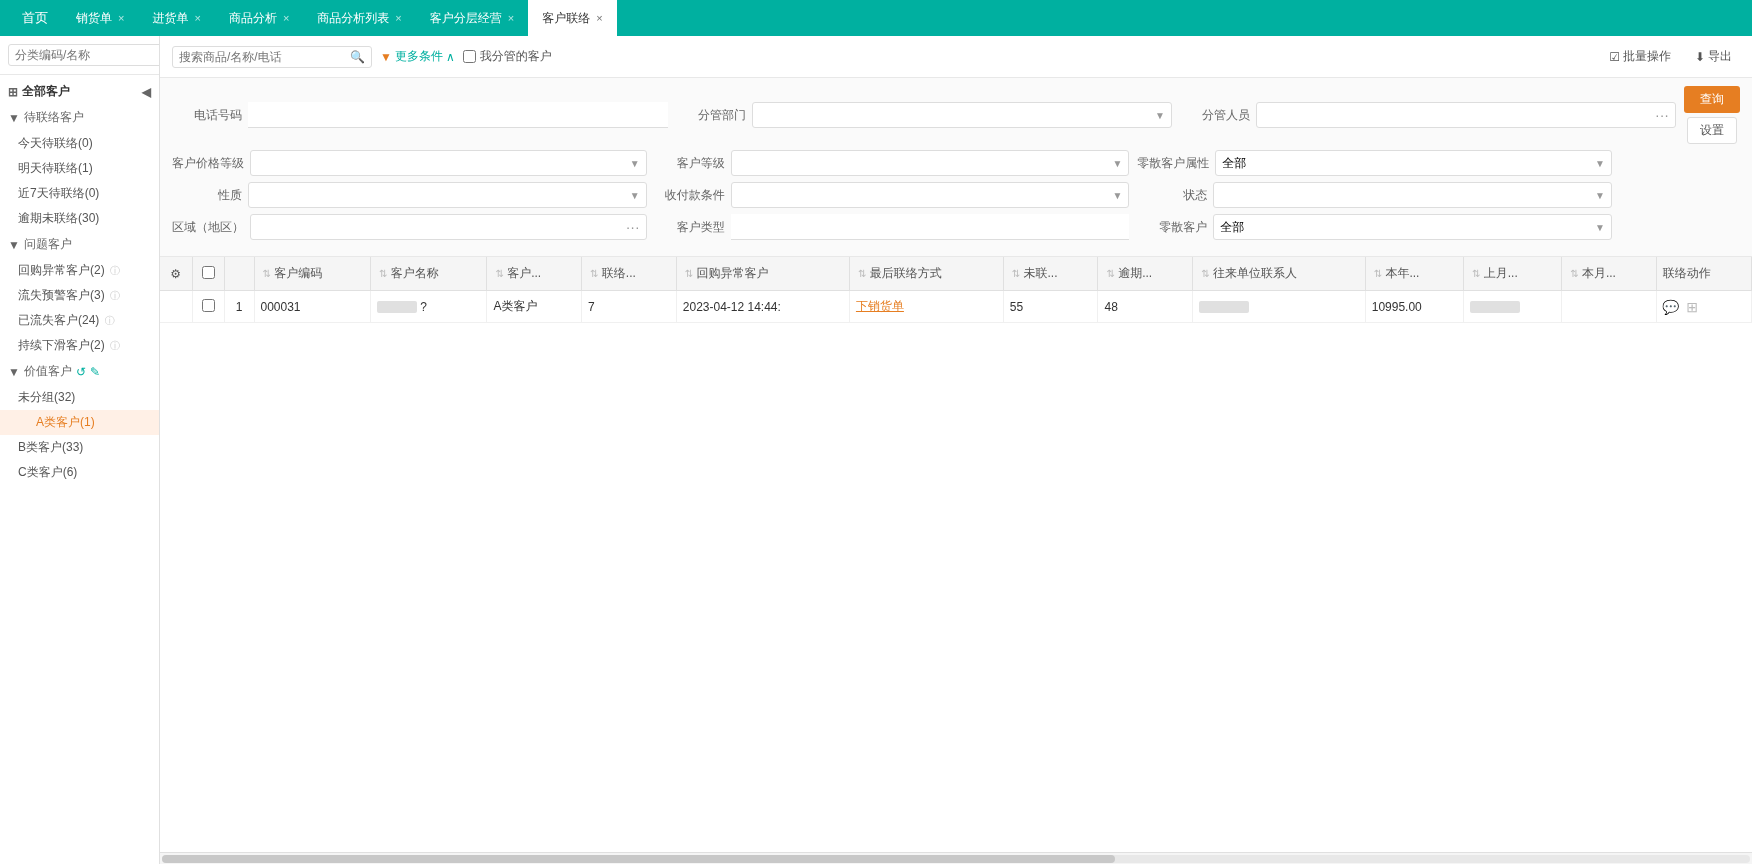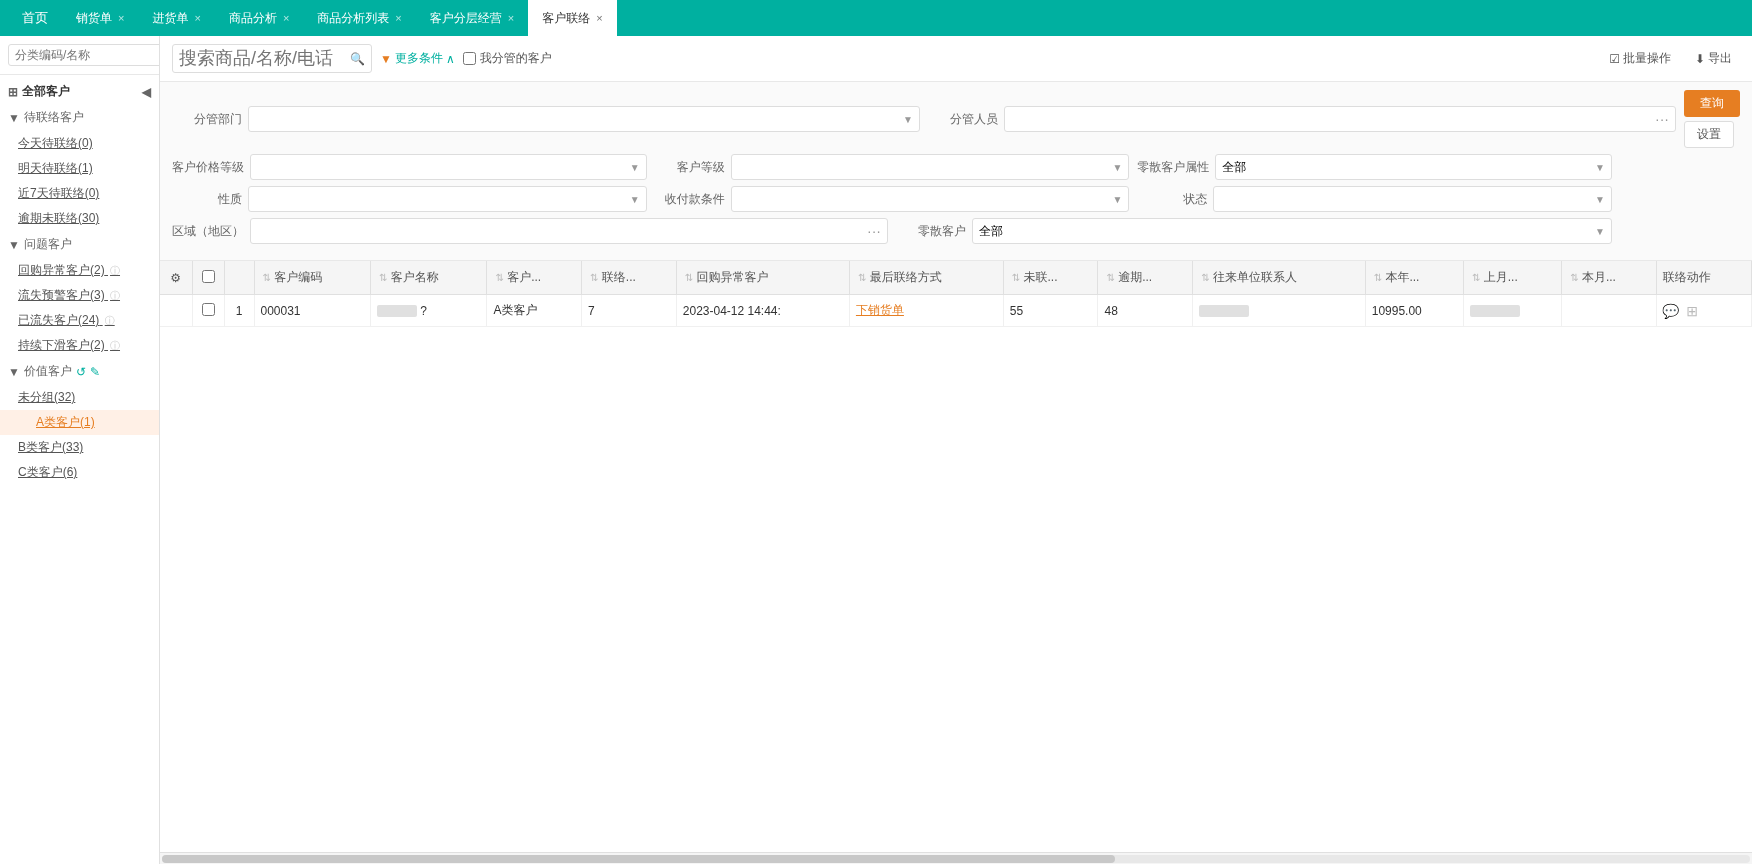--- a/index.html
+++ b/index.html
@@ -142,7 +142,7 @@
       border: none;
       outline: none;
       flex: 1;
-      font-size: 18px;
+      font-size: 12px;
       color: #999;
     }
     .filter-more {

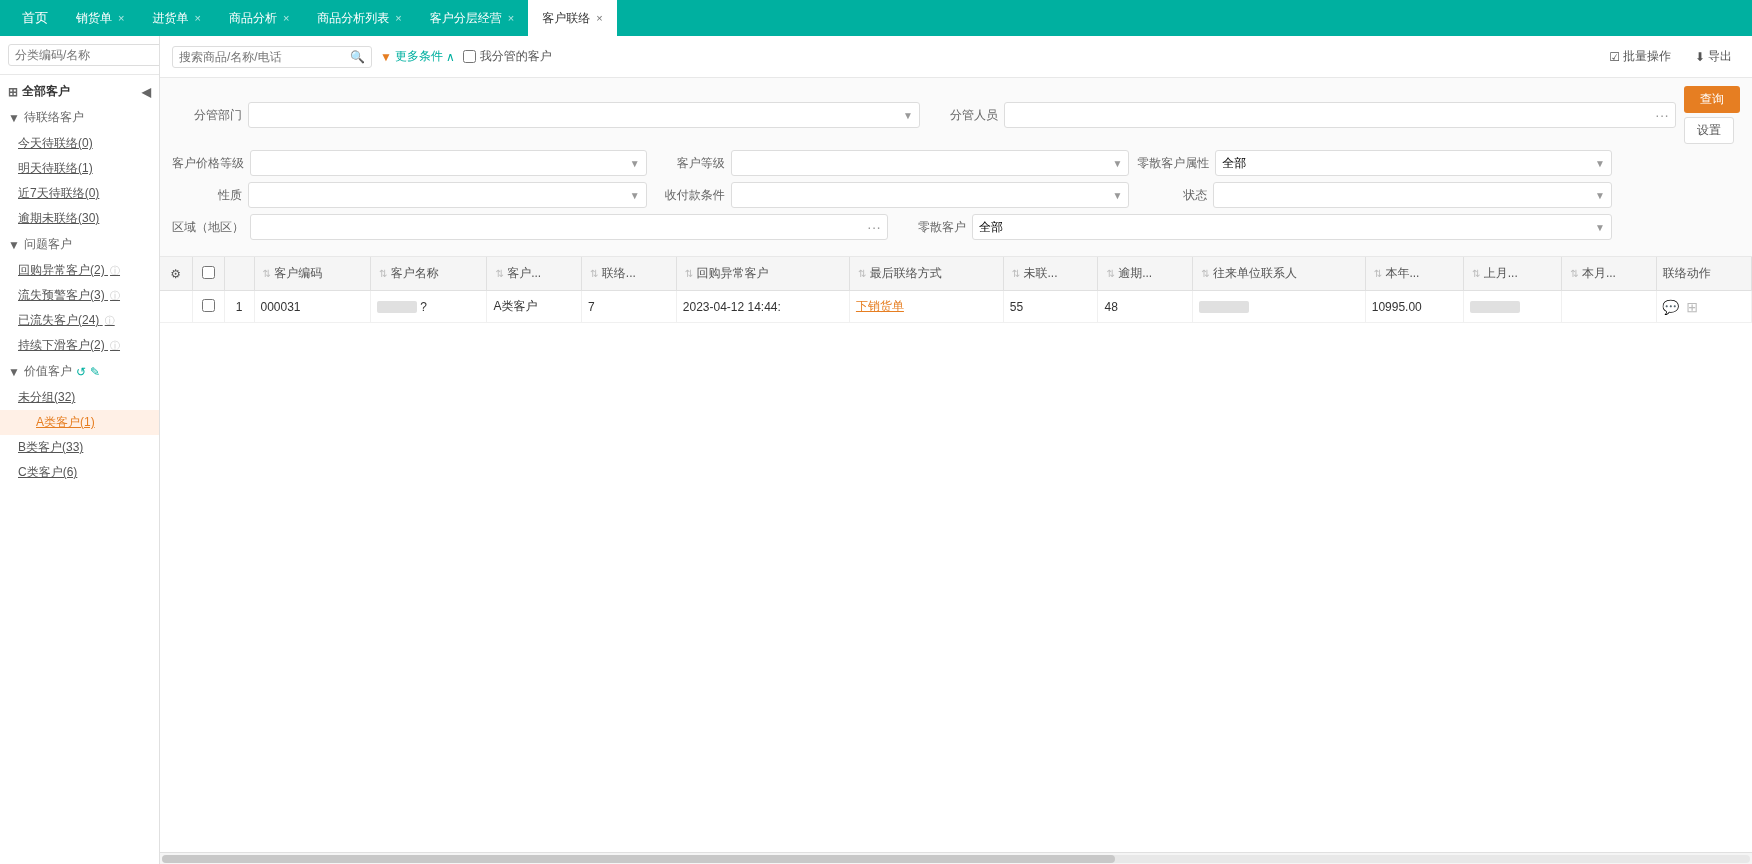--- a/index.html
+++ b/index.html
@@ -328,7 +328,7 @@
       display: flex;
       flex-direction: column;
       gap: 4px;
-      align-items: flex-start;
+      align-items: center;
       justify-content: center;
     }
 

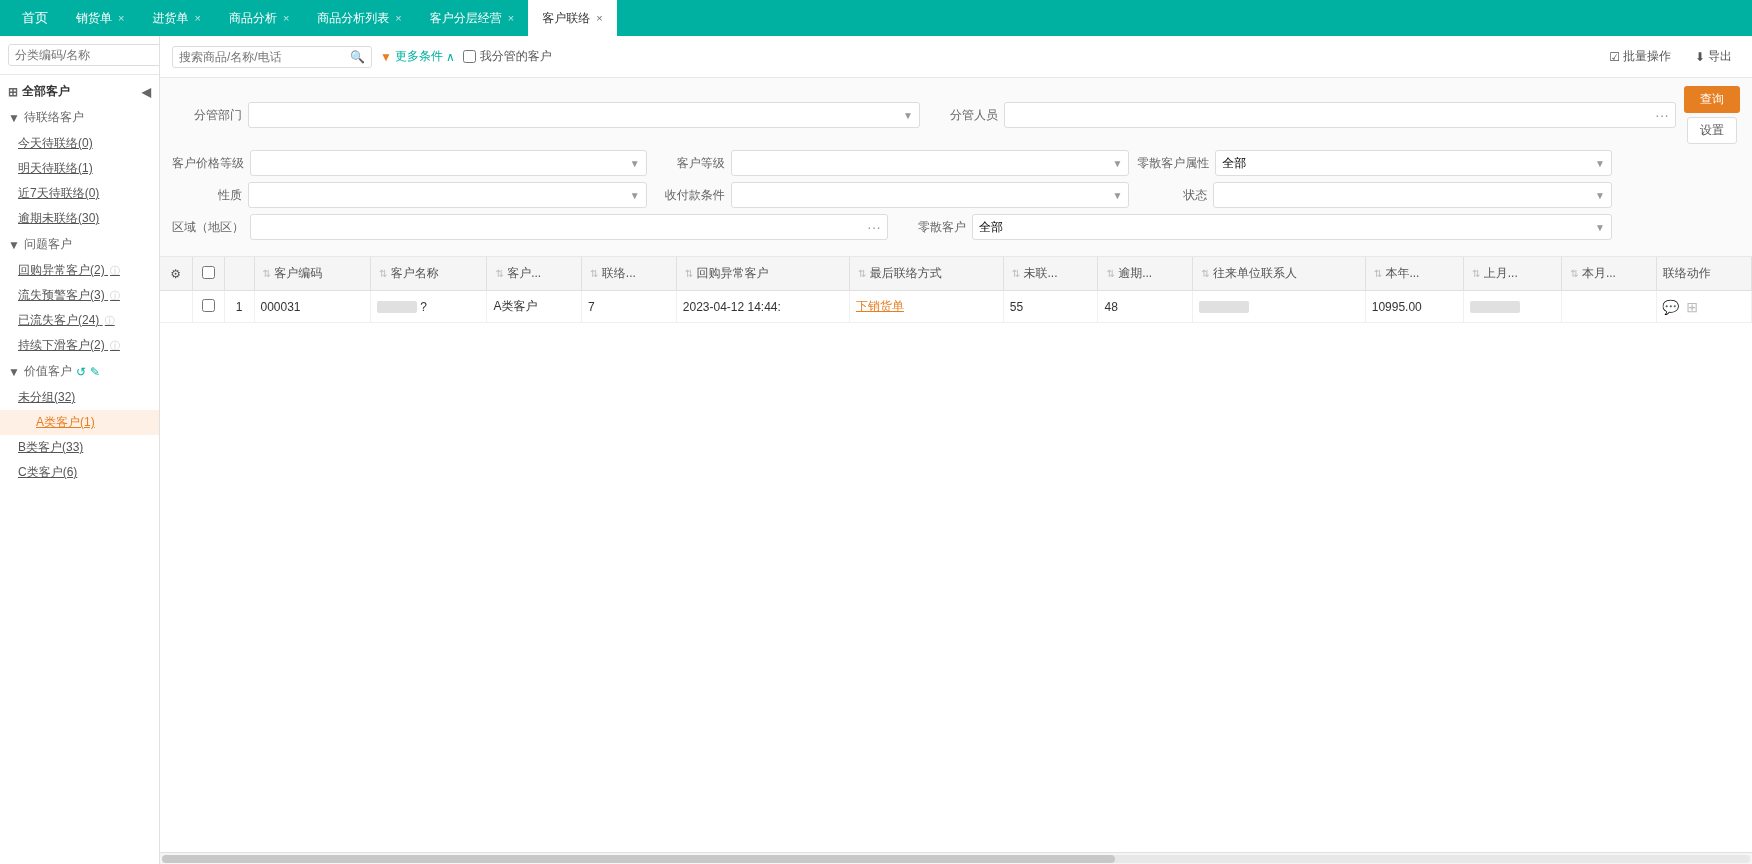--- a/index.html
+++ b/index.html
@@ -472,6 +472,12 @@
     <div class="advanced-filter">
 
       <div class="filter-row">
+        <div class="filter-field">
+          <span class="filter-label">电话号码</span>
+          <div class="filter-select" style="flex:1; border:none; border-bottom:1px solid #ddd; border-radius:0;">
+            <span></span>
+          </div>
+        </div>
         <div class="filter-field">
           <span class="filter-label">分管部门</span>
           <div class="filter-select">

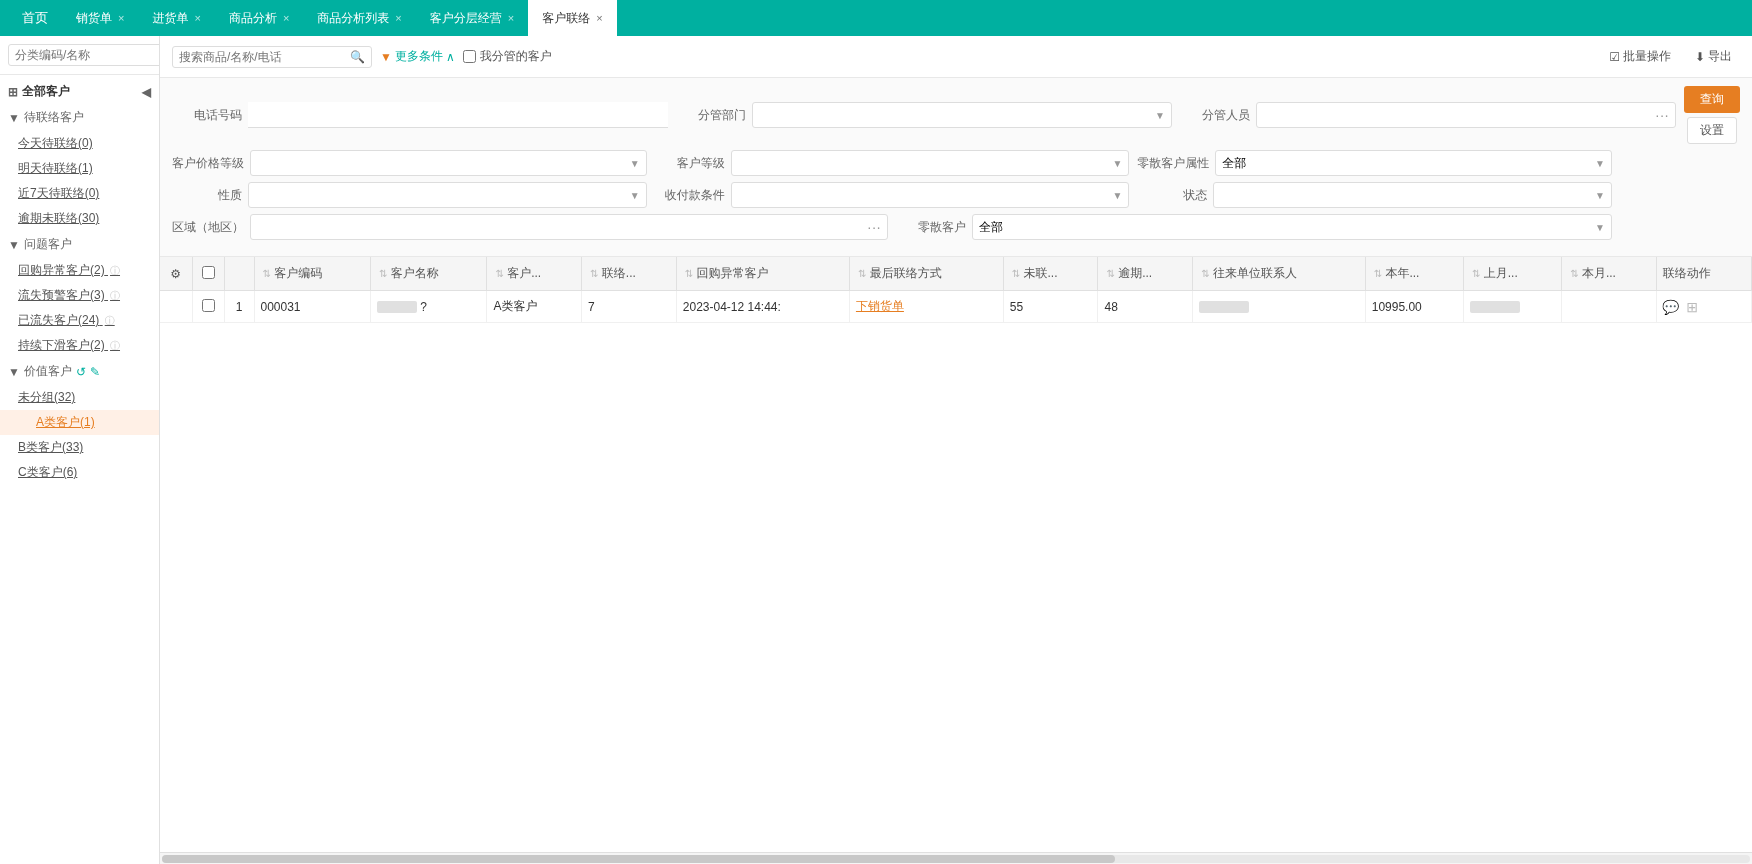--- a/index.html
+++ b/index.html
@@ -107,7 +107,6 @@
       cursor: pointer;
       font-size: 12px;
       white-space: nowrap;
-      text-decoration: underline;
     }
     .sidebar-item.active { background: #fff0e6; color: #e67e22; padding-left: 36px; }
     .sidebar-item .info-icon { color: #ccc; margin-left: 2px; font-size: 10px; }

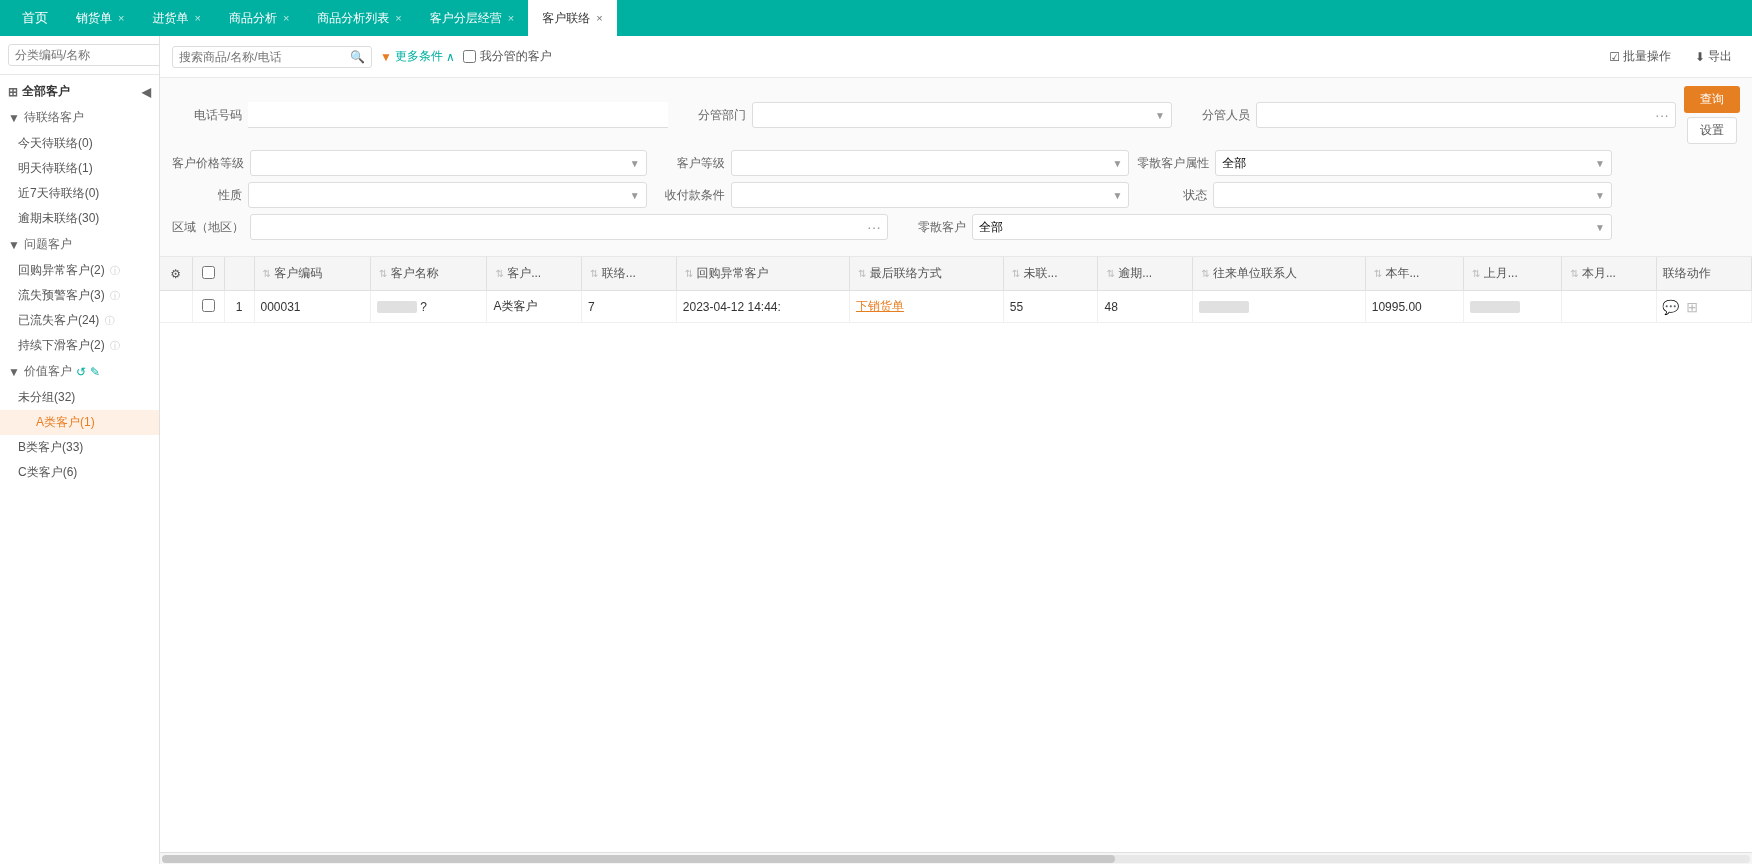--- a/index.html
+++ b/index.html
@@ -553,6 +553,12 @@
           <div class="filter-select">
             <span></span>
             <span class="dots">···</span>
+          </div>
+        </div>
+        <div class="filter-field">
+          <span class="filter-label">客户类型</span>
+          <div class="filter-select" style="border:none; border-bottom:1px solid #ddd; border-radius:0;">
+            <span></span>
           </div>
         </div>
         <div class="filter-field">

